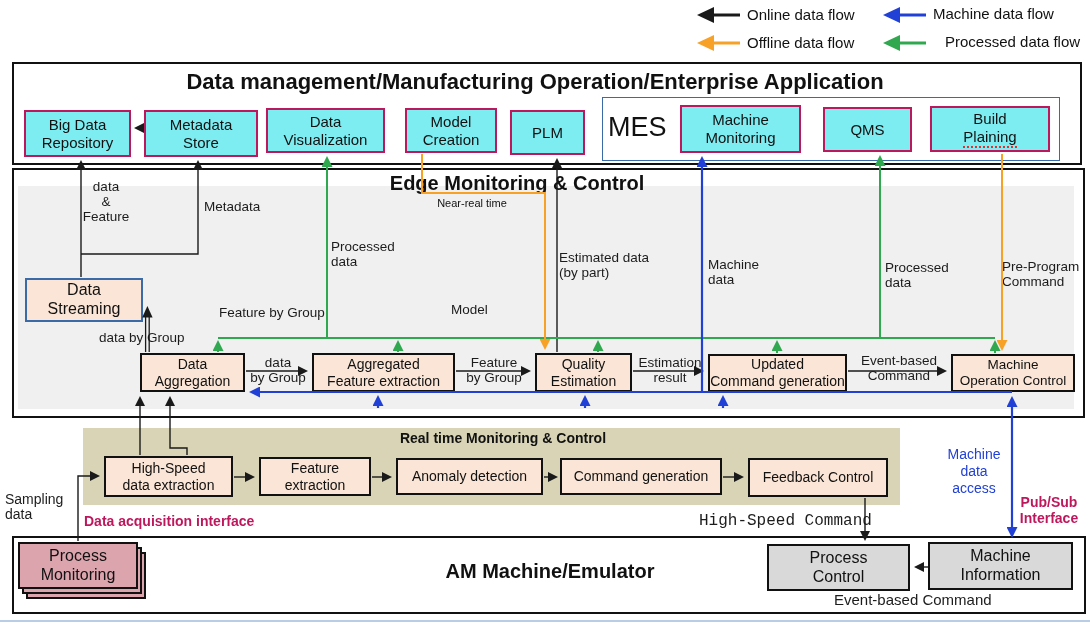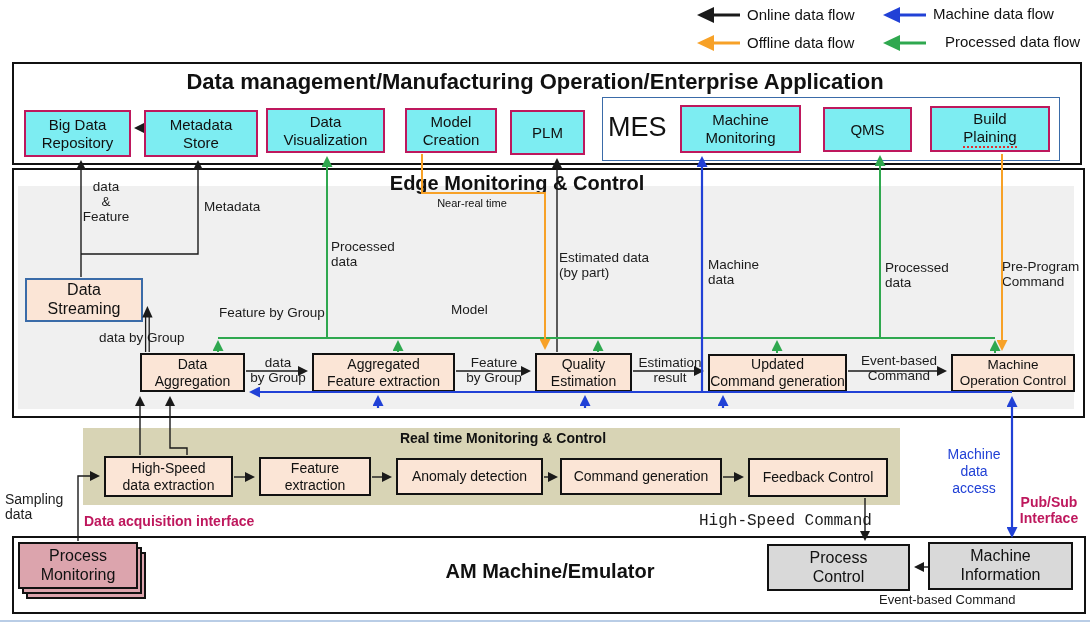--- a/index.html
+++ b/index.html
@@ -191,7 +191,7 @@
         <span class="ln">Information</span>
       </span>
     </div>
-  <div class="lbl nw" style="left:834px;top:592px;font-size:13px;margin-left:45px;">Event-based Command</div>
+  <div class="lbl nw" style="left:834px;top:592px;font-size:15px;">Event-based Command</div>
 
   <svg id="wires" width="1090" height="624" viewBox="0 0 1090 624">
     <defs>

